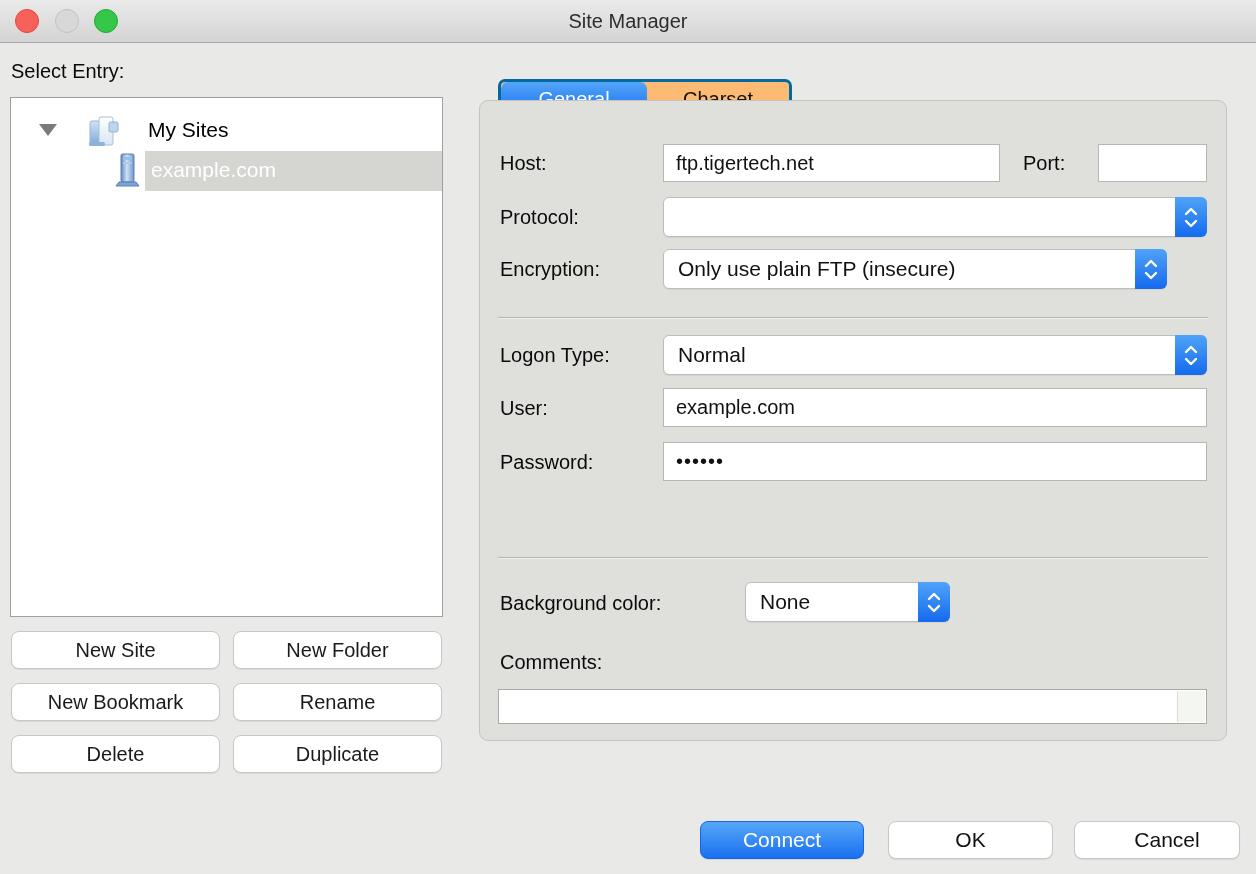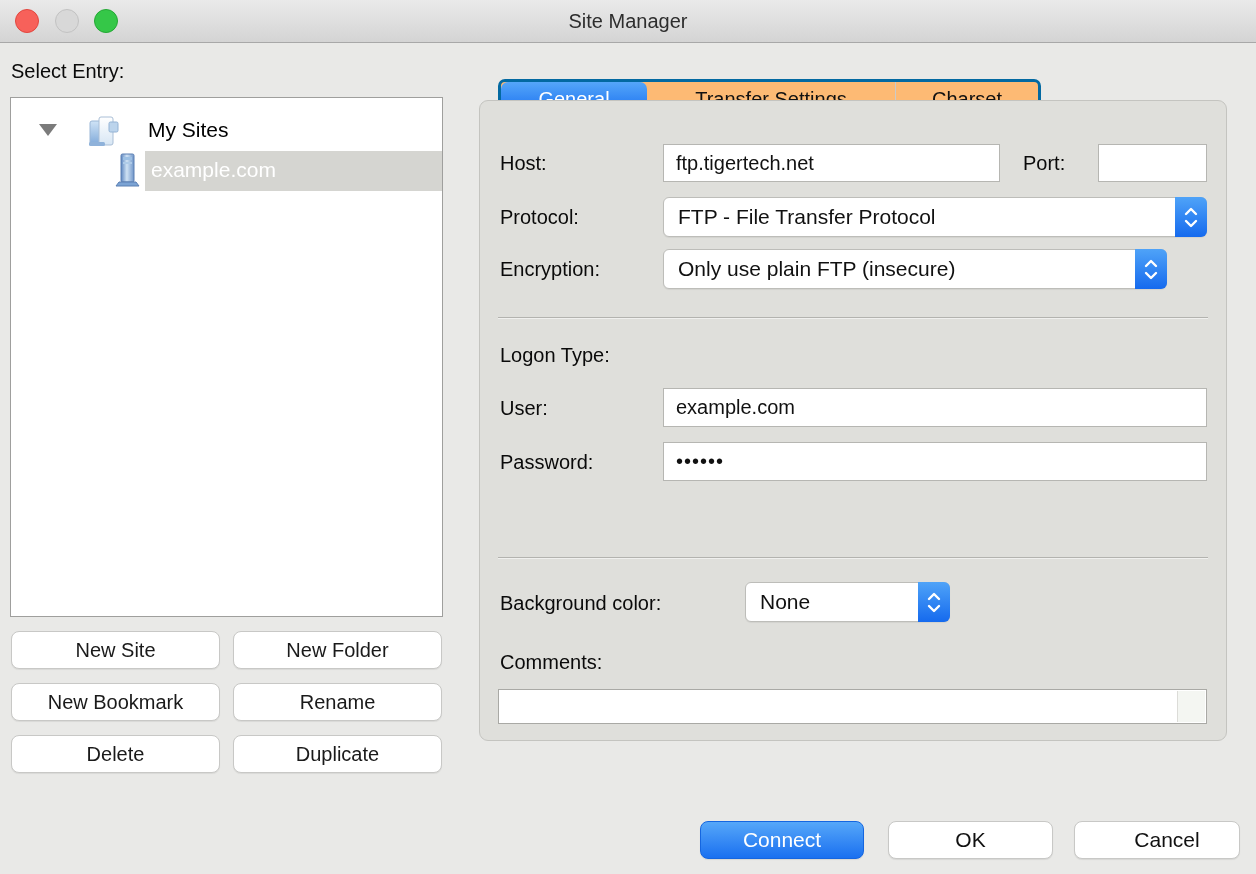--- a/index.html
+++ b/index.html
@@ -201,7 +201,6 @@
 
 <div class="tabstrip">
   <div class="tab general selected">General</div>
-  <div class="tab transfer">Transfer Settings</div>
   <div class="tab charset">Charset</div>
 </div>
 

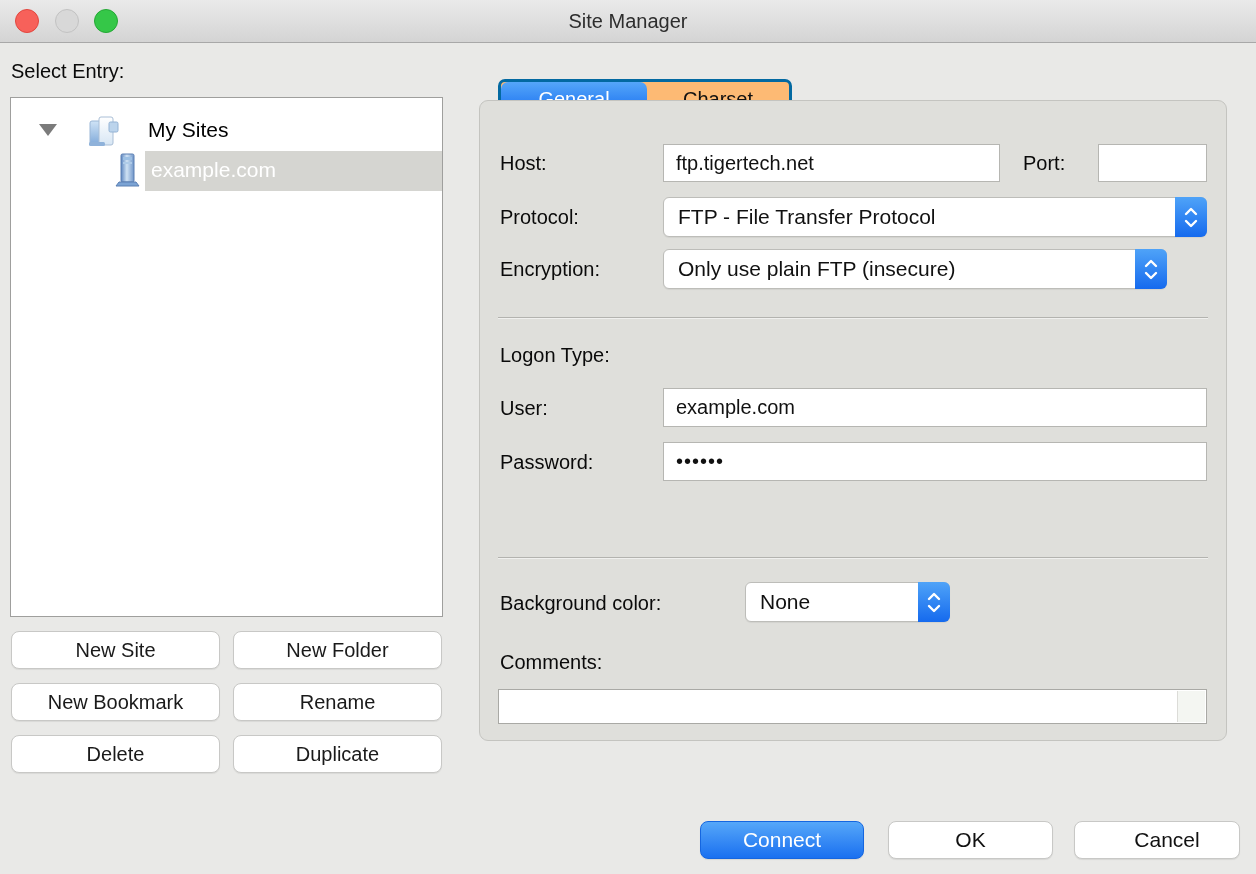--- a/index.html
+++ b/index.html
@@ -213,7 +213,6 @@
 
   <div class="flabel" style="top:104px;">Protocol:</div>
   <div class="popup" style="left:183px; top:96px; width:544px; height:40px;">
-    <span class="ptext">FTP - File Transfer Protocol</span>
     <span class="pcap">
       <svg width="14" height="9" viewBox="0 0 14 9">
           <path d="M2 7 L7 2 L12 7" fill="none" stroke="#fff" stroke-width="2.4" stroke-linecap="round" stroke-linejoin="round"></path>

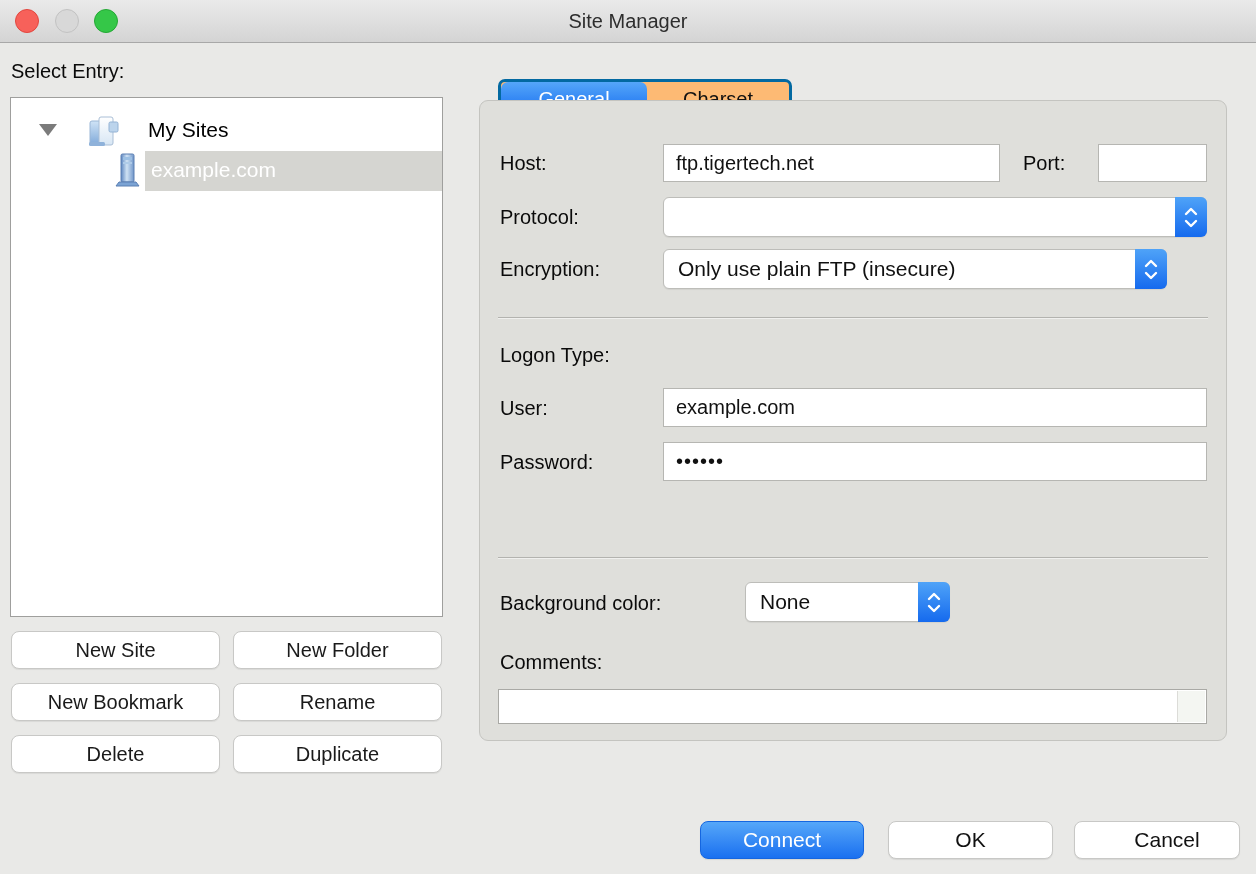--- a/index.html
+++ b/index.html
@@ -239,6 +239,17 @@
   <div class="sep" style="top:216px;"></div>
 
   <div class="flabel" style="top:242px;">Logon Type:</div>
+  <div class="popup" style="left:183px; top:234px; width:544px; height:40px;">
+    <span class="ptext">Normal</span>
+    <span class="pcap">
+      <svg width="14" height="9" viewBox="0 0 14 9">
+          <path d="M2 7 L7 2 L12 7" fill="none" stroke="#fff" stroke-width="2.4" stroke-linecap="round" stroke-linejoin="round"></path>
+        </svg>
+      <svg width="14" height="9" viewBox="0 0 14 9">
+          <path d="M2 2 L7 7 L12 2" fill="none" stroke="#fff" stroke-width="2.4" stroke-linecap="round" stroke-linejoin="round"></path>
+        </svg>
+    </span>
+  </div>
 
   <div class="flabel" style="top:295px;">User:</div>
   <input class="tfield" style="left: 183px; top: 287px; width: 544px; height: 39px;" value="example.com">

